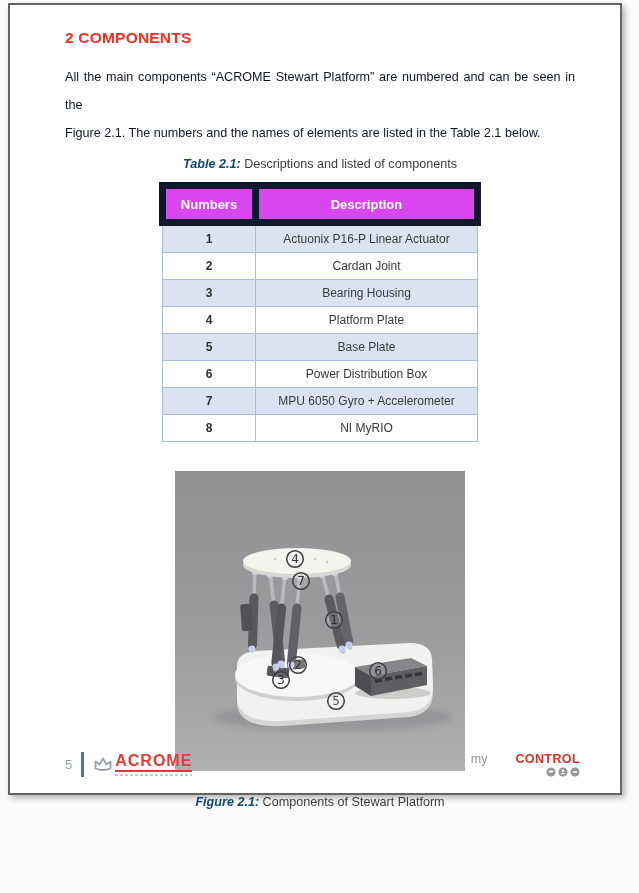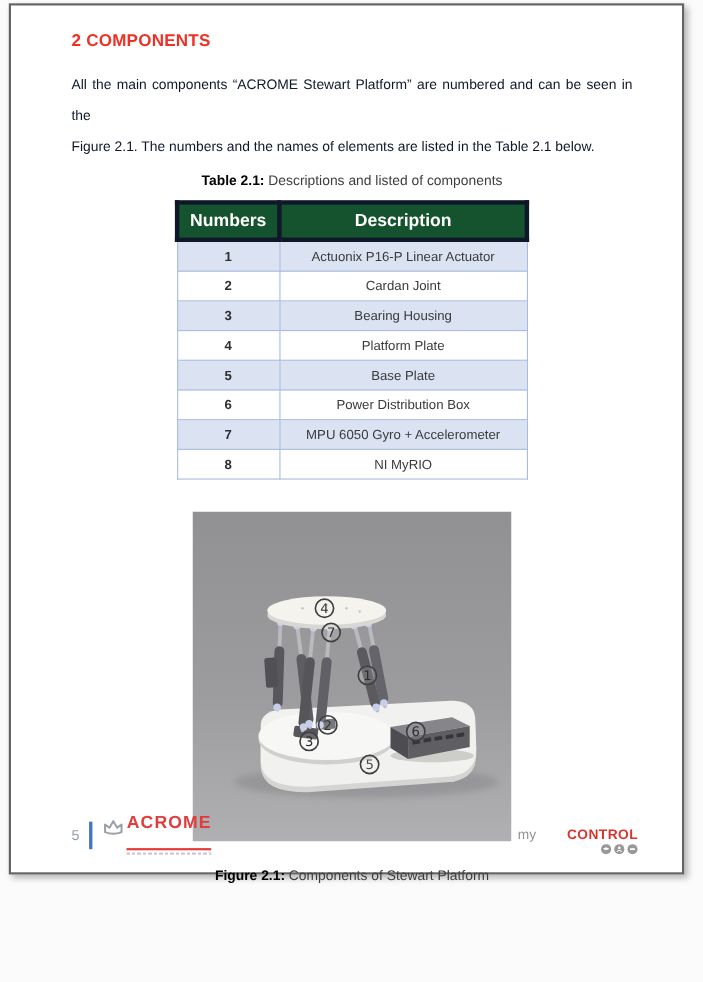--- a/index.html
+++ b/index.html
@@ -23,7 +23,7 @@
   .intro .l1{display:block;text-align:justify;text-align-last:justify;}
   .intro .l2{display:block;}
   .caption{margin:10px 0 0 0;text-align:center;font-size:12.6px;color:#3d3d3d;}
-  .cap-label{color:#000000;font-weight:bold;}
+  .cap-label{color:#0c4a6e;font-weight:bold;font-style:italic;}
   table.components{
     border-collapse:collapse;width:322px;margin:11px auto 0;
     font-size:12px;color:#3a3a3a;

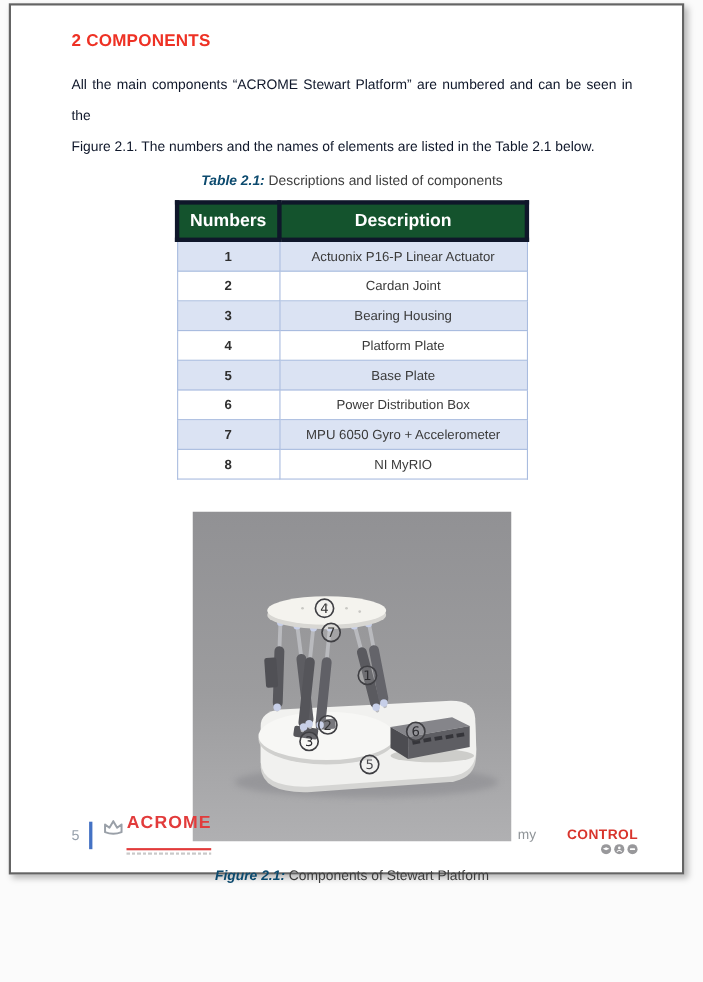--- a/index.html
+++ b/index.html
@@ -29,8 +29,8 @@
     font-size:12px;color:#3a3a3a;
   }
   table.components th{
-    background:#14532d;color:#fff;font-weight:600;height:28px;
-    border:4px solid #0f172a;font-size:16px;
+    background:#d946ef;color:#fff;font-weight:600;height:28px;
+    border:7px solid #0f172a;font-size:13px;
   }
   table.components td{
     height:26px;text-align:center;border:1px solid #a9bcdf;padding:0 4px;

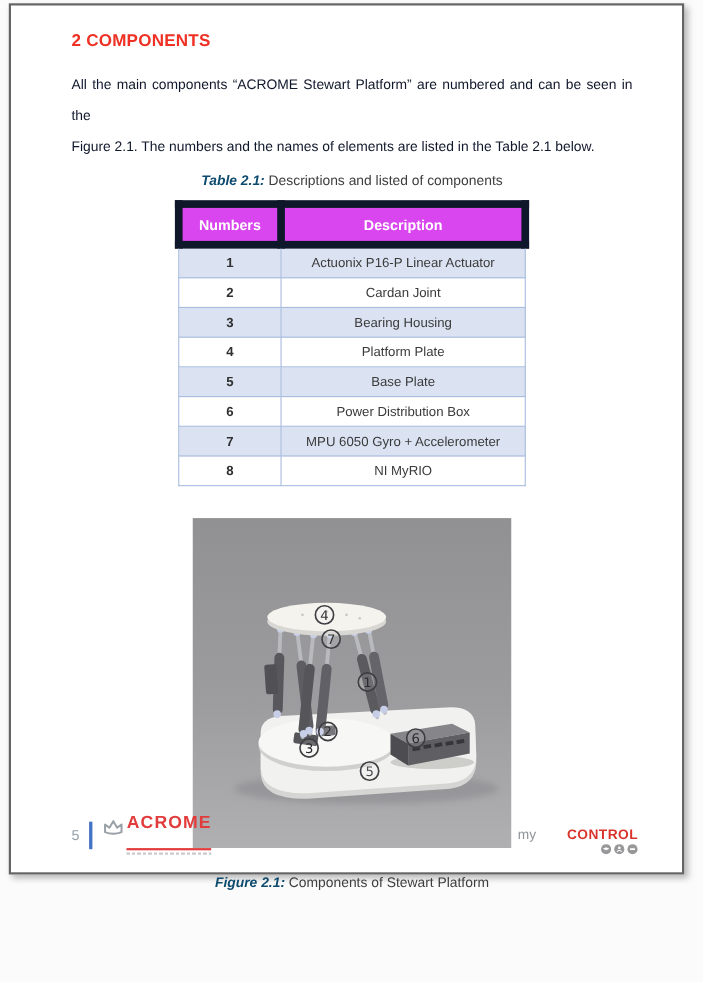--- a/index.html
+++ b/index.html
@@ -52,7 +52,7 @@
   .acrome-text{display:flex;flex-direction:column;}
   .acrome-name{
     font-size:16px;font-weight:bold;letter-spacing:1px;color:#e23b3b;
-    border-bottom:2px solid #e23b3b;padding-bottom:14px;line-height:1;
+    border-bottom:2px solid #e23b3b;padding-bottom:1px;line-height:1;
   }
   .acrome-tagline{
     height:2px;margin-top:2px;

